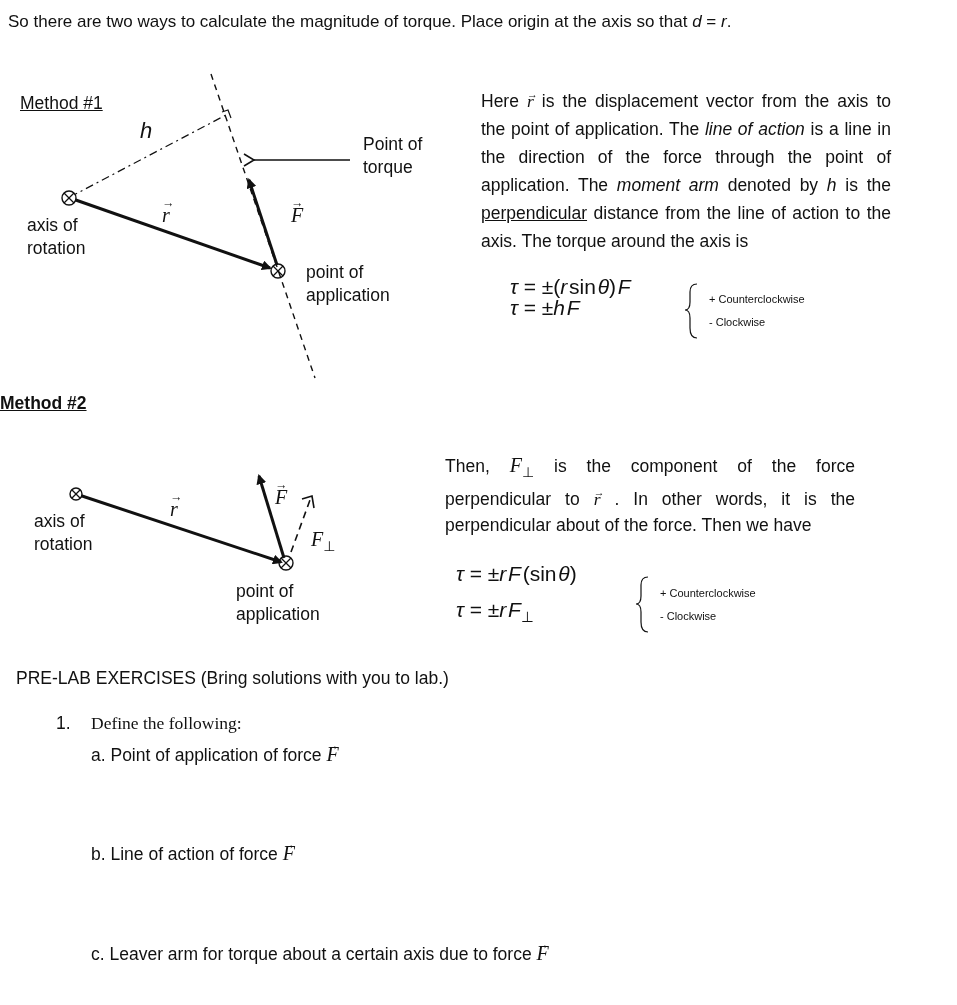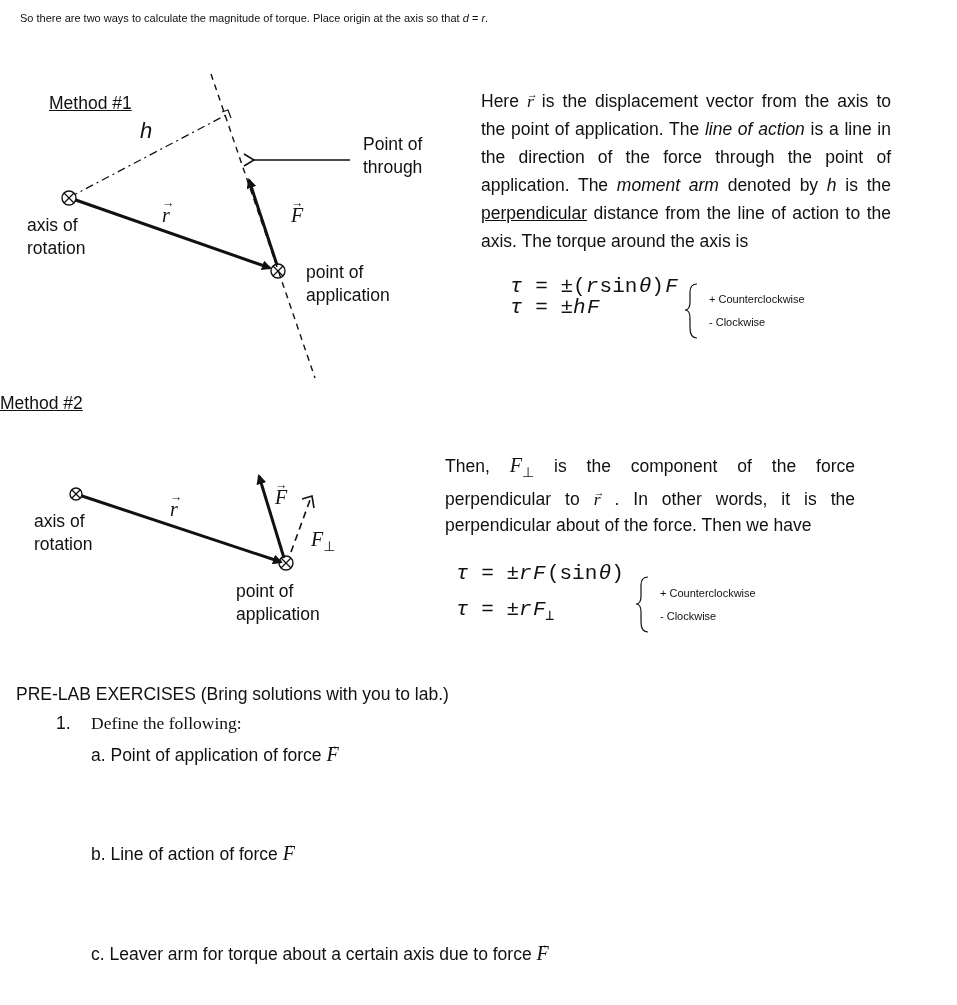--- a/index.html
+++ b/index.html
@@ -9,7 +9,7 @@
     }
     .abs { position: absolute; }
     .serif { font-family: "Liberation Serif", serif; font-style: italic; }
-    .intro { left: 20px; top: 12px; font-size: 11px; white-space: nowrap; }
+    .intro { left: 8px; top: 12px; font-size: 17px; white-space: nowrap; }
     .heading { font-size: 17.5px; text-decoration: underline; white-space: nowrap; }
     .label { font-size: 17.5px; line-height: 23px; white-space: nowrap; }
     .para { font-size: 17.5px; line-height: 28px; text-align: justify; text-align-last: left; }

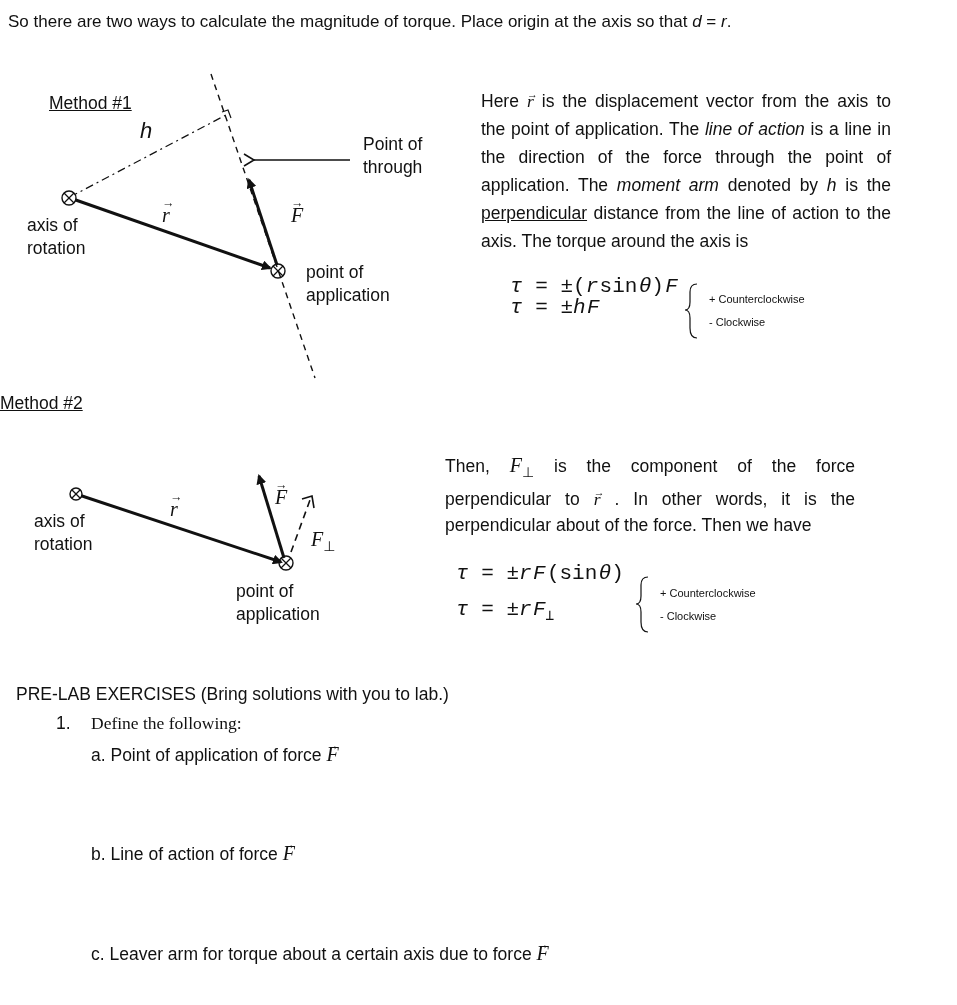--- a/index.html
+++ b/index.html
@@ -31,7 +31,7 @@
 
 <div class="abs intro"><span>So there are two ways to calculate the magnitude of torque.   Place origin at the axis so that </span><i>d</i><span> = </span><i>r</i><span>.</span></div>
 
-<div class="abs heading" style="left:20px; top:93px;margin-left:29px;">Method #1</div>
+<div class="abs heading" style="left:20px; top:93px;">Method #1</div>
 
 <svg width="957" height="1005">
   <defs>

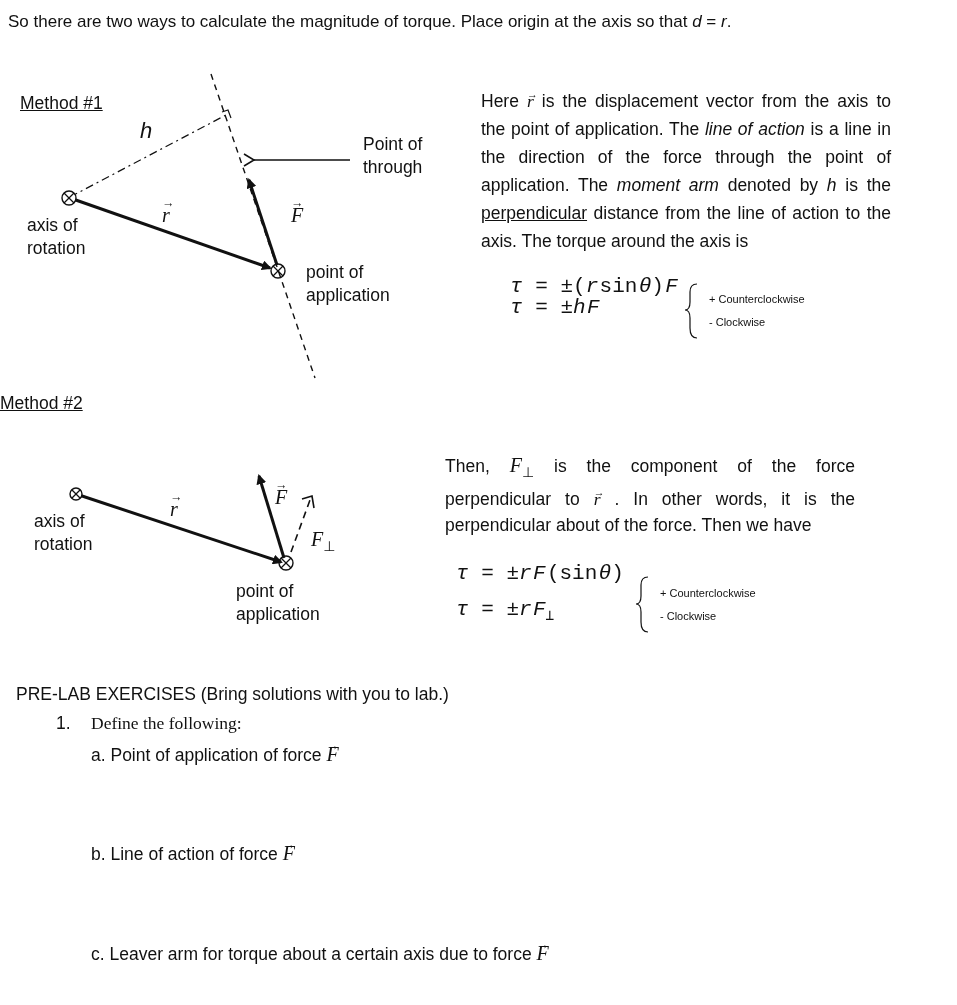--- a/index.html
+++ b/index.html
@@ -93,7 +93,7 @@
 <div class="abs" style="left:291px; top:204px; font-size:20px;"><span class="vec">F</span></div>
 <div class="abs label" style="left:363px; top:133px;">
   <div>Point of</div>
-  <div>through</div>
+  <div>torque</div>
 </div>
 <div class="abs label" style="left:27px; top:214px;">
   <div>axis of</div>

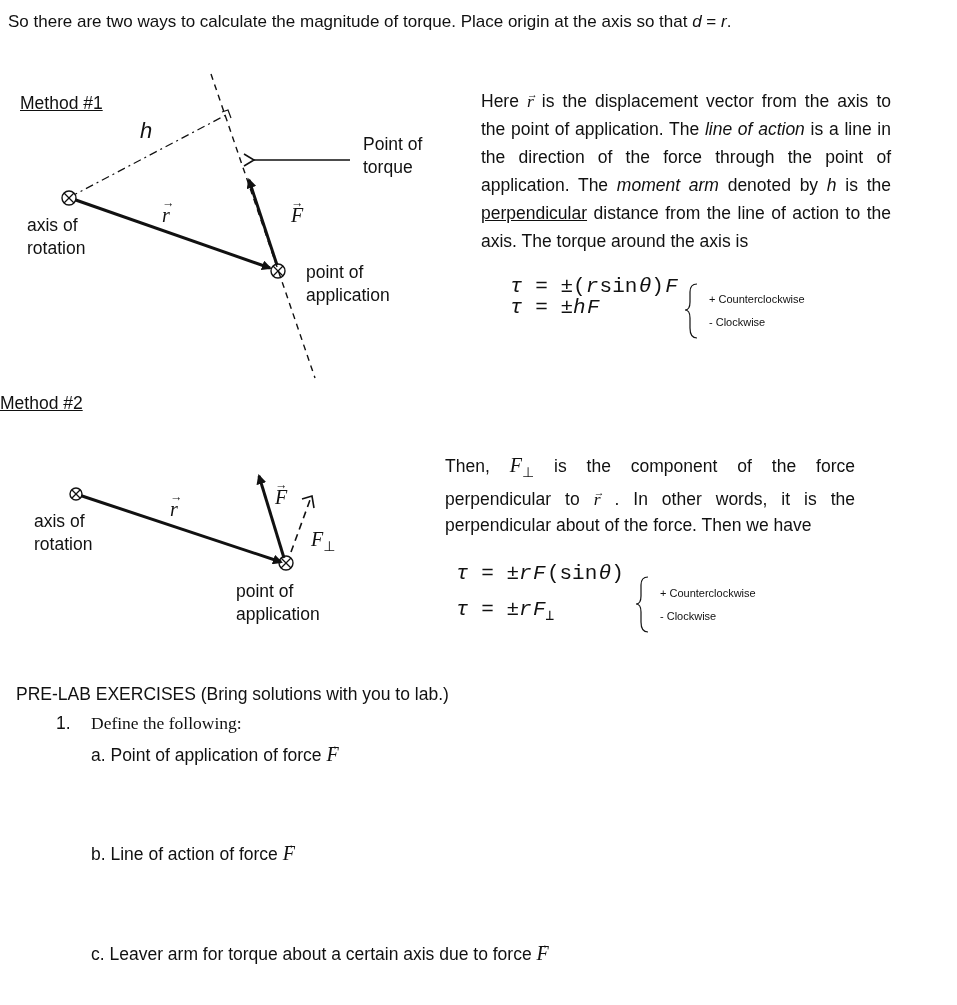--- a/index.html
+++ b/index.html
@@ -15,7 +15,7 @@
     .para { font-size: 17.5px; line-height: 28px; text-align: justify; text-align-last: left; }
     .para i { font-style: italic; }
     .para u { text-decoration: underline; }
-    .eq { font-family: Liberation Mono, monospace; font-size: 21px; white-space: nowrap; }
+    .eq { font-family: Liberation Sans, sans-serif; font-size: 21px; white-space: nowrap; }
     .eq i { font-style: italic; }
     .brace-text { font-size: 11px; line-height: 23px; white-space: nowrap; }
     .vec { position: relative; display: inline-block; font-family: "Liberation Serif", serif; font-style: italic; }

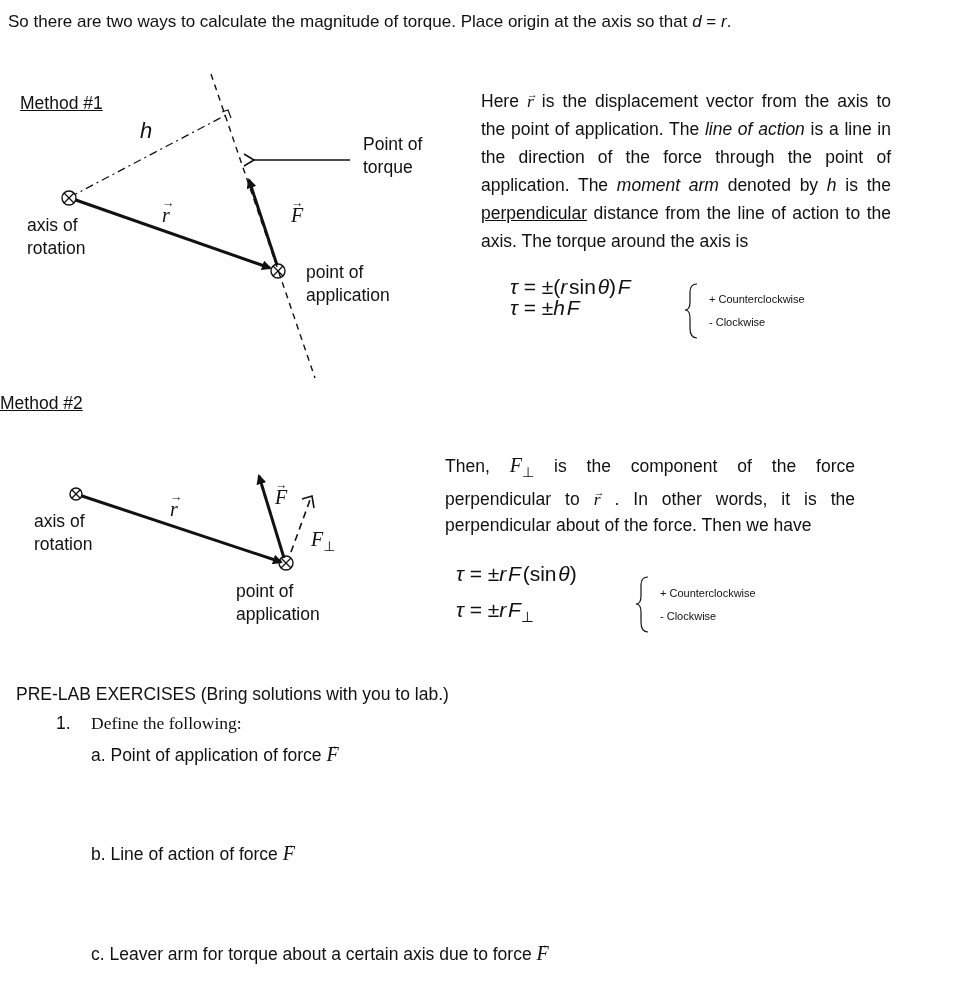--- a/index.html
+++ b/index.html
@@ -113,7 +113,7 @@
   <div>- Clockwise</div>
 </div>
 
-<div class="abs heading" style="left:0px; top:393px;">Method #2</div>
+<div class="abs heading" style="left:0px; top:393px;font-weight:bold;">Method #2</div>
 
 <div class="abs" style="left:170px; top:498px; font-size:20px;"><span class="vec">r</span></div>
 <div class="abs" style="left:275px; top:486px; font-size:20px;"><span class="vec">F</span></div>

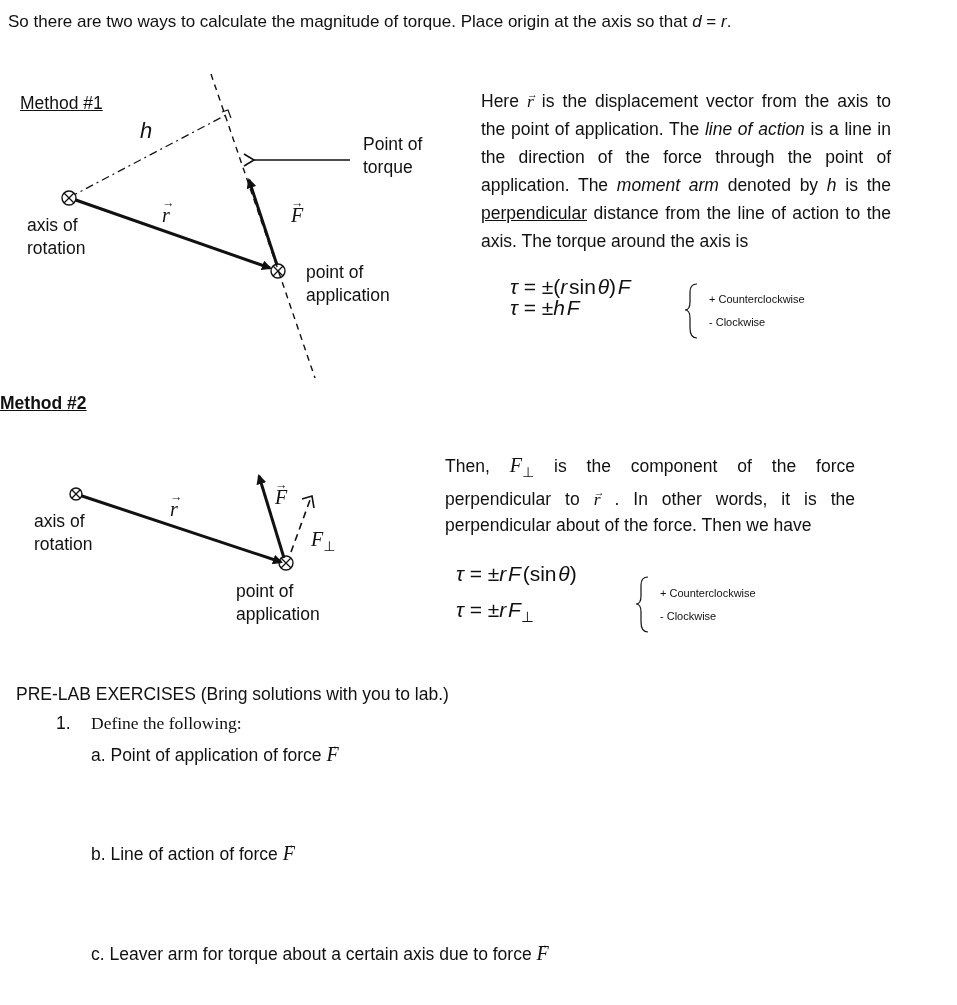--- a/index.html
+++ b/index.html
@@ -136,7 +136,7 @@
   <div>- Clockwise</div>
 </div>
 
-<div class="abs label" style="left:16px; top:683px;">PRE-LAB EXERCISES (Bring solutions with you to lab.)</div>
+<div class="abs label" style="left:16px; top:667px;">PRE-LAB EXERCISES (Bring solutions with you to lab.)</div>
 <div class="abs label" style="left:56px; top:712px;">1.</div>
 <div class="abs label" style="left:91px; top:712px;font-family:Liberation Serif, serif;">Define the following:</div>
 

